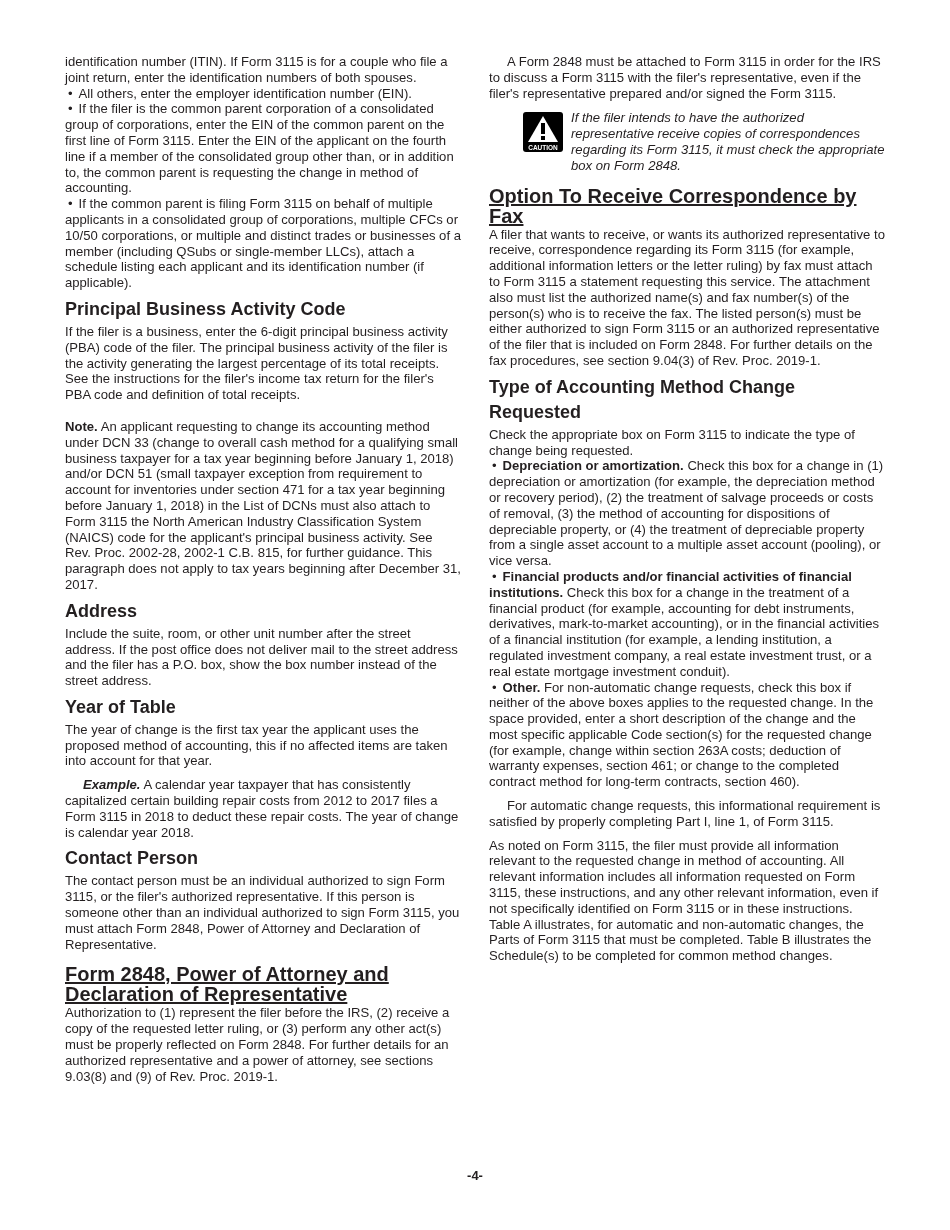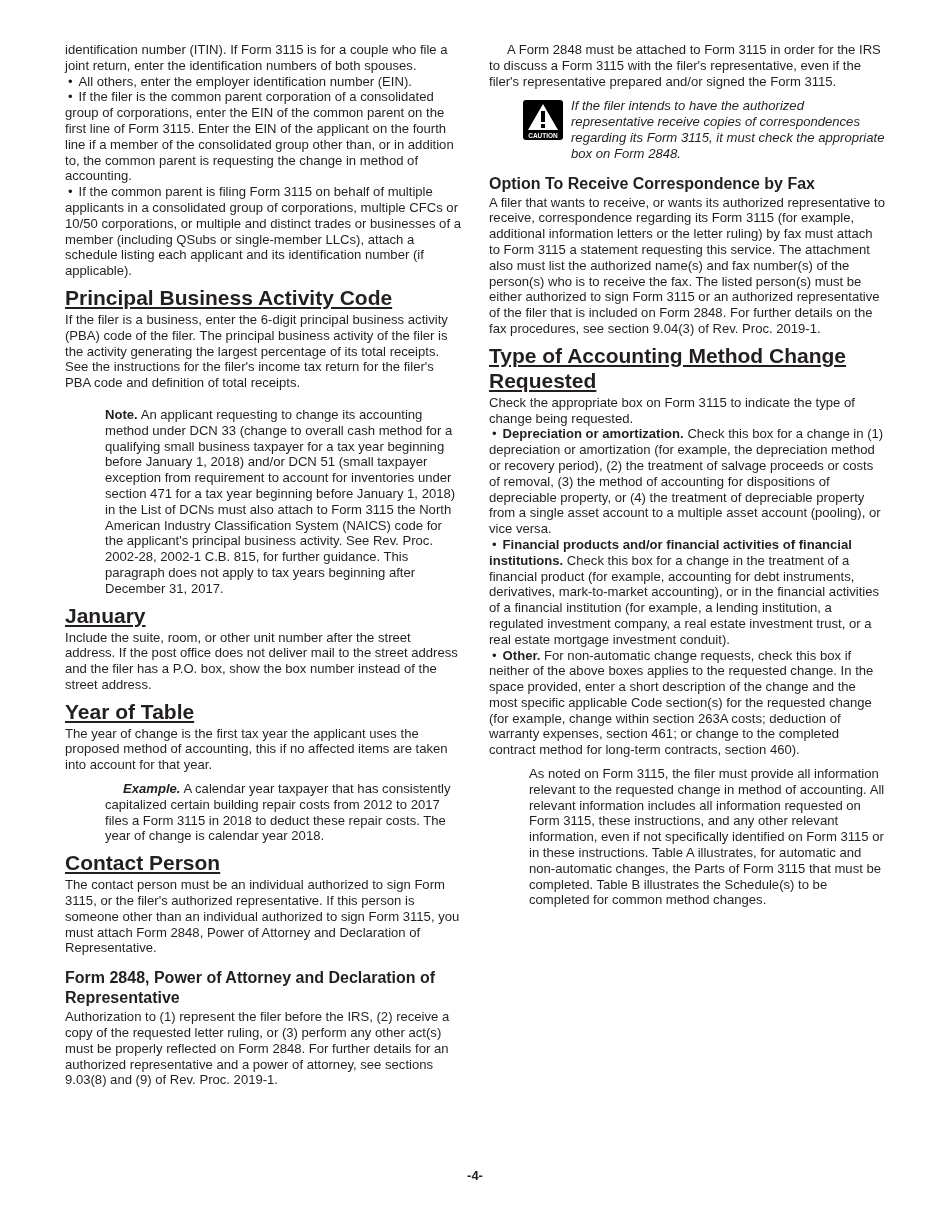--- a/index.html
+++ b/index.html
@@ -7,7 +7,7 @@
     width: 950px; height: 1230px; position: relative; overflow: hidden;
     font-family: "Liberation Sans", sans-serif; color: #231f20;
   }
-  .col { position: absolute; top: 42px; width: 397px; font-size: 13.1px; line-height: 15.8px; }
+  .col { position: absolute; top: 54px; width: 397px; font-size: 13.1px; line-height: 15.8px; }
   .col.left { left: 65px; }
   .col.right { left: 489px; }
   p { margin: 0; }

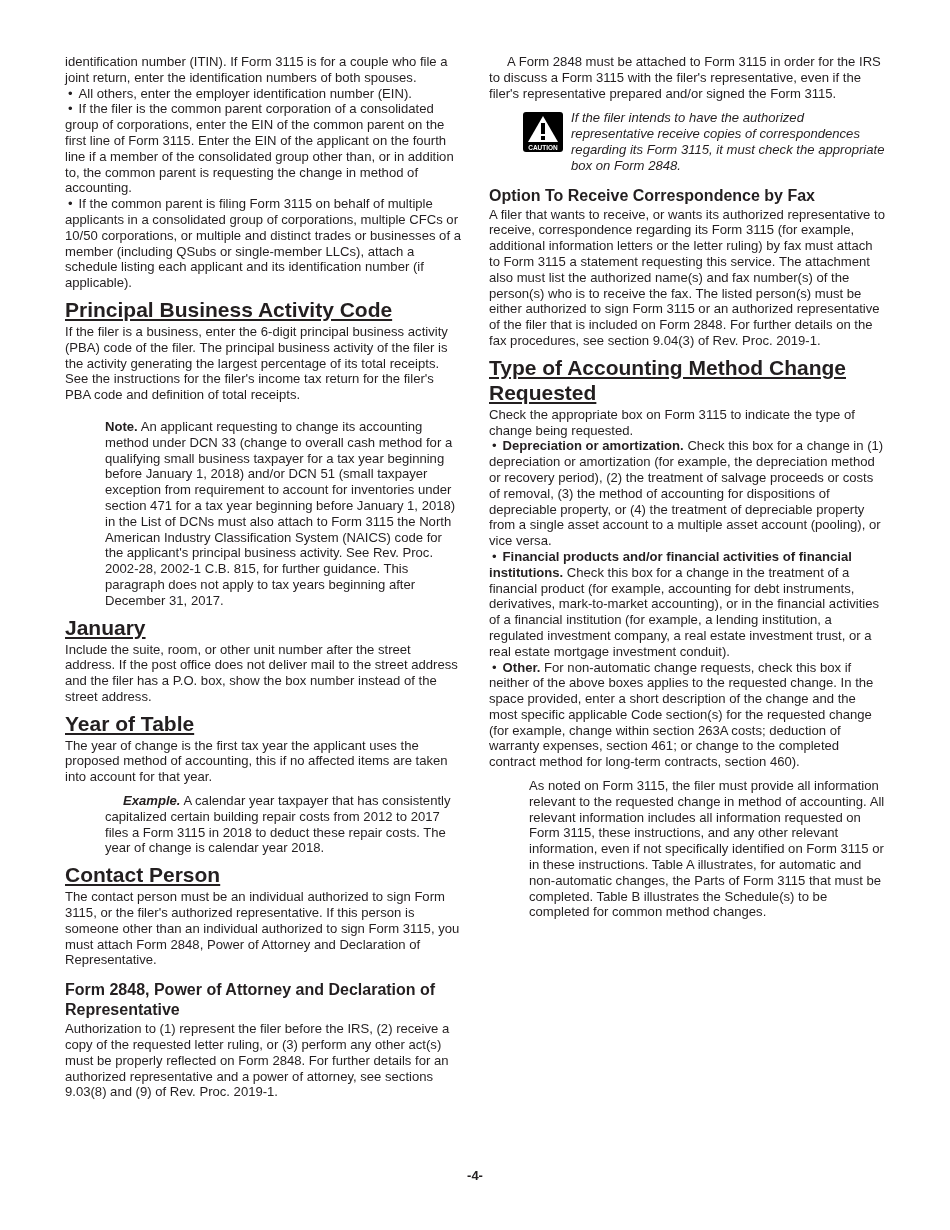--- a/index.html
+++ b/index.html
@@ -14,7 +14,7 @@
   .gap { margin-top: 8px; margin-left: 40px; }
   .indent { text-indent: 18px; }
   h2 { font-size: 21px; line-height: 25px; font-weight: bold; margin: 6px 0 2px 0; text-decoration: underline; }
-  h3 { font-size: 16px; line-height: 20px; font-weight: bold; margin: 12px 0 1px 0; }
+  h3 { font-size: 20px; line-height: 20px; font-weight: bold; margin: 12px 0 1px 0; text-decoration: underline; }
   .bullet::before { content: "\2022"; margin: 0 6px 0 3px; }
   b { font-weight: bold; text-align: center; }
   .caution { display: flex; align-items: flex-start; margin: 9px 0 4px 0; padding-left: 34px; }

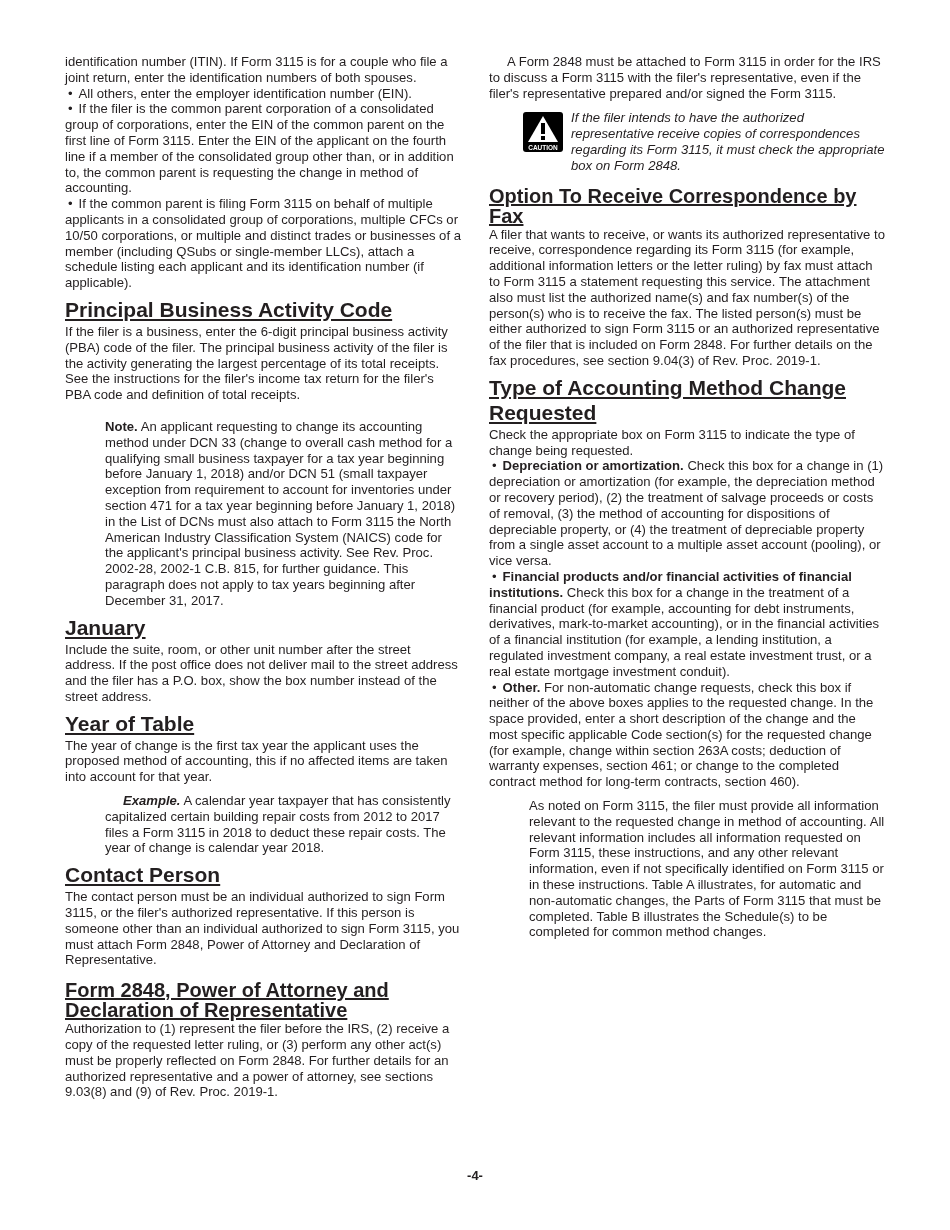--- a/index.html
+++ b/index.html
@@ -13,7 +13,7 @@
   p { margin: 0; }
   .gap { margin-top: 8px; margin-left: 40px; }
   .indent { text-indent: 18px; }
-  h2 { font-size: 21px; line-height: 25px; font-weight: bold; margin: 6px 0 2px 0; text-decoration: underline; }
+  h2 { font-size: 18px; line-height: 25px; font-weight: bold; margin: 6px 0 2px 0; }
   h3 { font-size: 20px; line-height: 20px; font-weight: bold; margin: 12px 0 1px 0; text-decoration: underline; }
   .bullet::before { content: "\2022"; margin: 0 6px 0 3px; }
   b { font-weight: bold; text-align: center; }

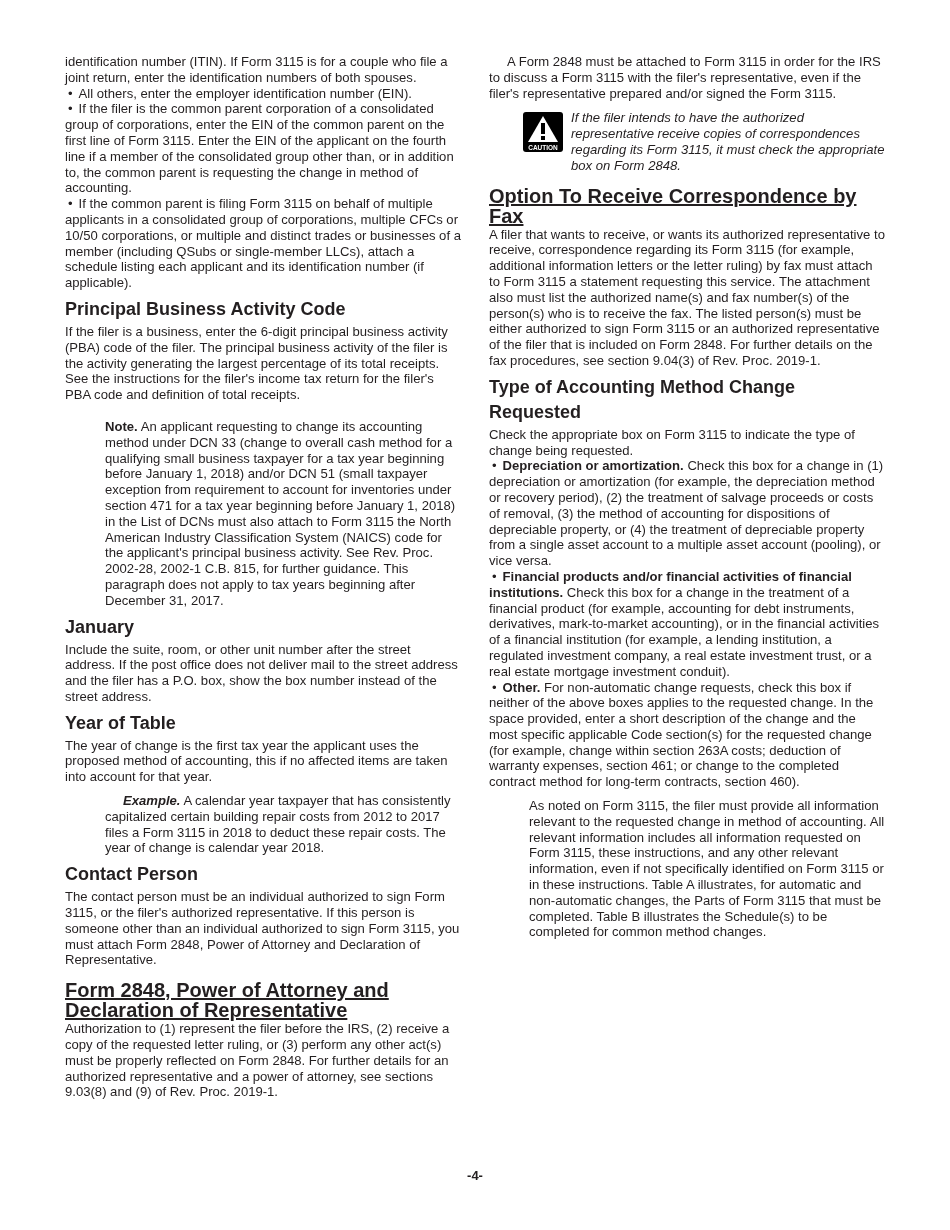--- a/index.html
+++ b/index.html
@@ -11,7 +11,7 @@
   .col.left { left: 65px; }
   .col.right { left: 489px; }
   p { margin: 0; }
-  .gap { margin-top: 8px; margin-left: 40px; }
+  .gap { margin-top: 8px; }
   .indent { text-indent: 18px; }
   h2 { font-size: 18px; line-height: 25px; font-weight: bold; margin: 6px 0 2px 0; }
   h3 { font-size: 20px; line-height: 20px; font-weight: bold; margin: 12px 0 1px 0; text-decoration: underline; }

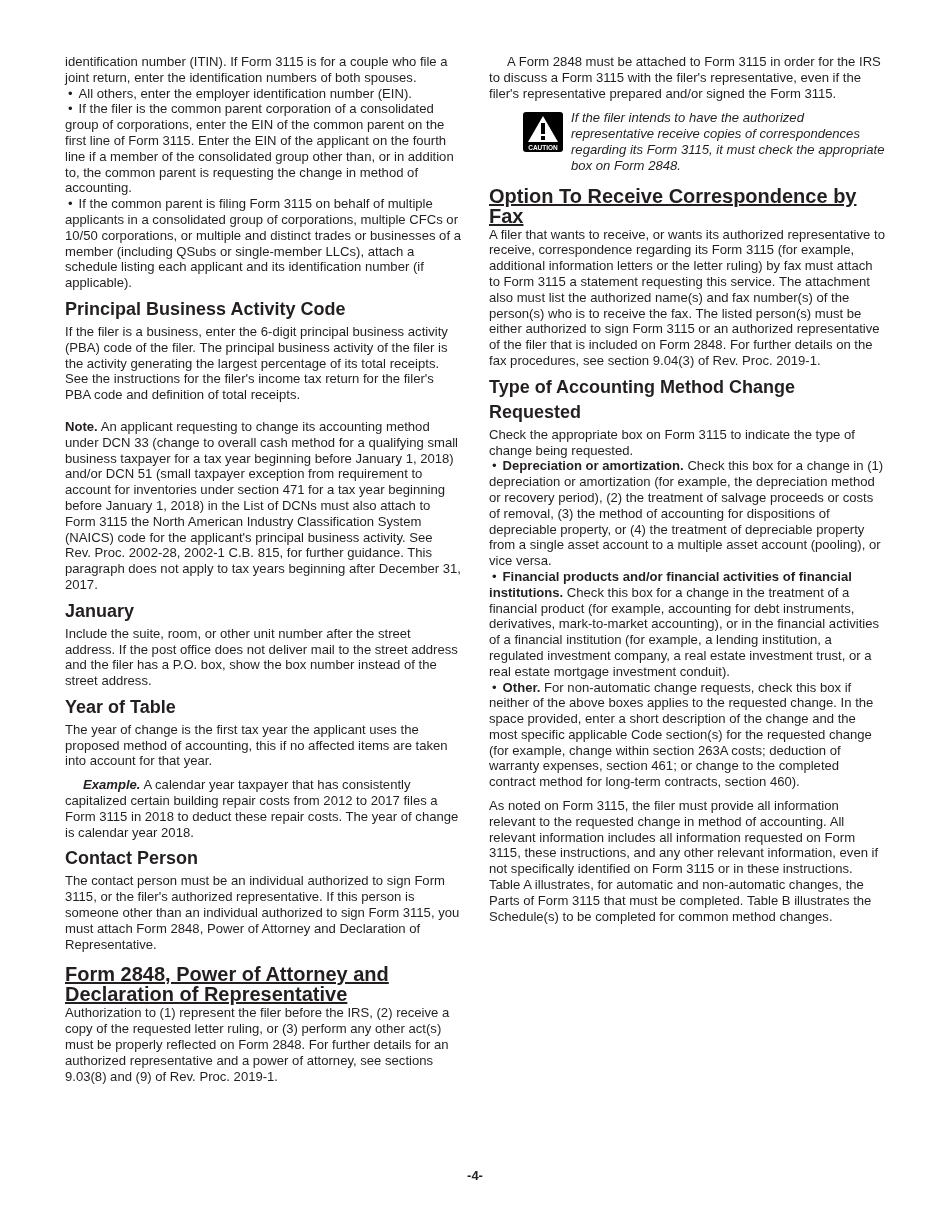--- a/index.html
+++ b/index.html
@@ -35,7 +35,7 @@
   <p>If the filer is a business, enter the 6-digit principal business activity (PBA) code of the filer. The principal business activity of the filer is the activity generating the largest percentage of its total receipts. See the instructions for the filer's income tax return for the filer's PBA code and definition of total receipts.</p>
   <p class="gap" style="margin-top:16px"><b>Note.</b><span> An applicant requesting to change its accounting method under DCN 33 (change to overall cash method for a qualifying small business taxpayer for a tax year beginning before January 1, 2018) and/or DCN 51 (small taxpayer exception from requirement to account for inventories under section 471 for a tax year beginning before January 1, 2018) in the List of DCNs must also attach to Form 3115 the North American Industry Classification System (NAICS) code for the applicant's principal business activity. See Rev. Proc. 2002-28, 2002-1 C.B. 815, for further guidance. This paragraph does not apply to tax years beginning after December 31, 2017.</span></p>
 
-  <h2>January</h2>
+  <h2>Address</h2>
   <p>Include the suite, room, or other unit number after the street address. If the post office does not deliver mail to the street address and the filer has a P.O. box, show the box number instead of the street address.</p>
 
   <h2>Year of Table</h2>

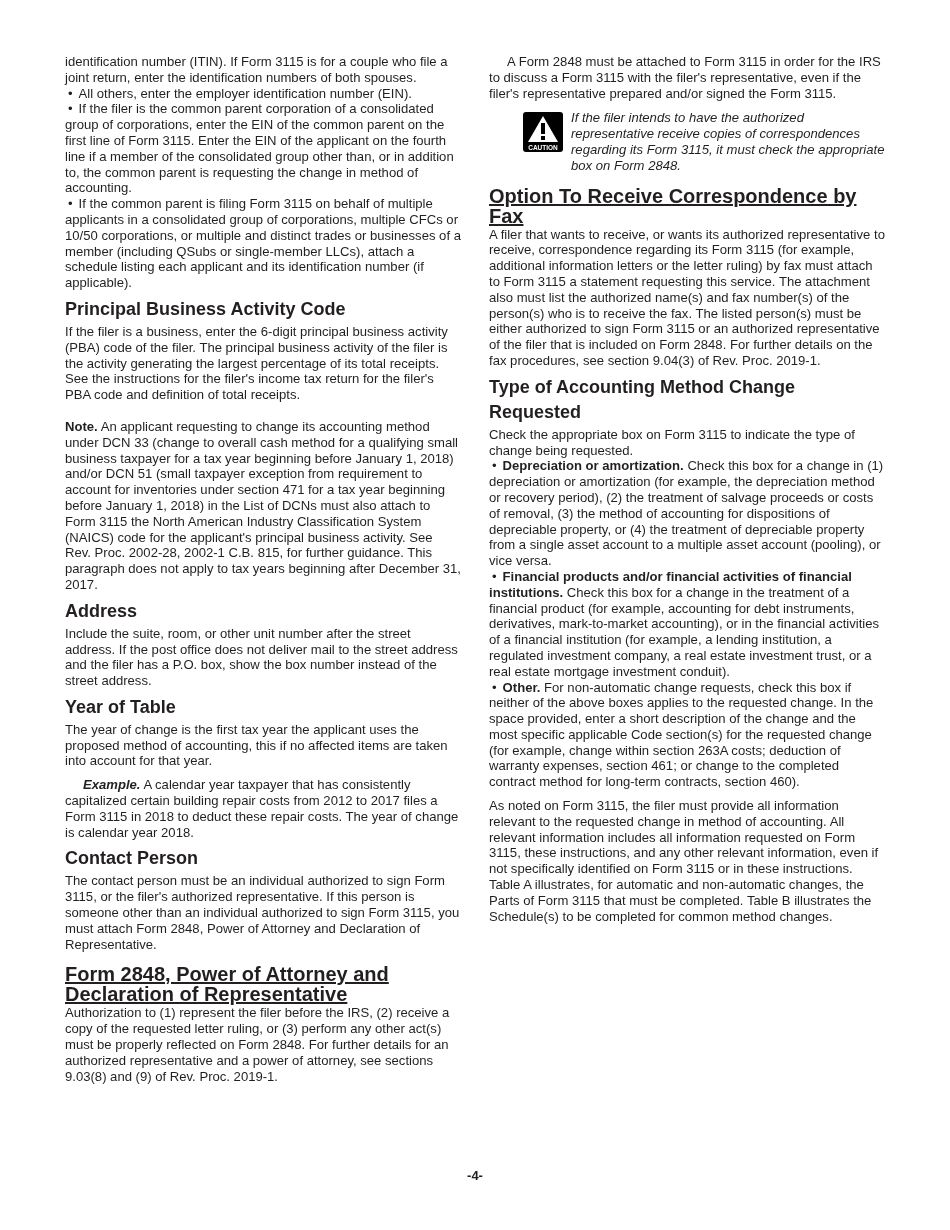--- a/index.html
+++ b/index.html
@@ -71,6 +71,7 @@
   <p class="bullet"><b>Depreciation or amortization.</b><span> Check this box for a change in (1) depreciation or amortization (for example, the depreciation method or recovery period), (2) the treatment of salvage proceeds or costs of removal, (3) the method of accounting for dispositions of depreciable property, or (4) the treatment of depreciable property from a single asset account to a multiple asset account (pooling), or vice versa.</span></p>
   <p class="bullet"><b>Financial products and/or financial activities of financial institutions.</b><span> Check this box for a change in the treatment of a financial product (for example, accounting for debt instruments, derivatives, mark-to-market accounting), or in the financial activities of a financial institution (for example, a lending institution, a regulated investment company, a real estate investment trust, or a real estate mortgage investment conduit).</span></p>
   <p class="bullet"><b>Other.</b><span> For non-automatic change requests, check this box if neither of the above boxes applies to the requested change. In the space provided, enter a short description of the change and the most specific applicable Code section(s) for the requested change (for example, change within section 263A costs; deduction of warranty expenses, section 461; or change to the completed contract method for long-term contracts, section 460).</span></p>
+  <p class="gap indent">For automatic change requests, this informational requirement is satisfied by properly completing Part I, line 1, of Form 3115.</p>
   <p class="gap">As noted on Form 3115, the filer must provide all information relevant to the requested change in method of accounting. All relevant information includes all information requested on Form 3115, these instructions, and any other relevant information, even if not specifically identified on Form 3115 or in these instructions. Table A illustrates, for automatic and non-automatic changes, the Parts of Form 3115 that must be completed. Table B illustrates the Schedule(s) to be completed for common method changes.</p>
 </div>
 

